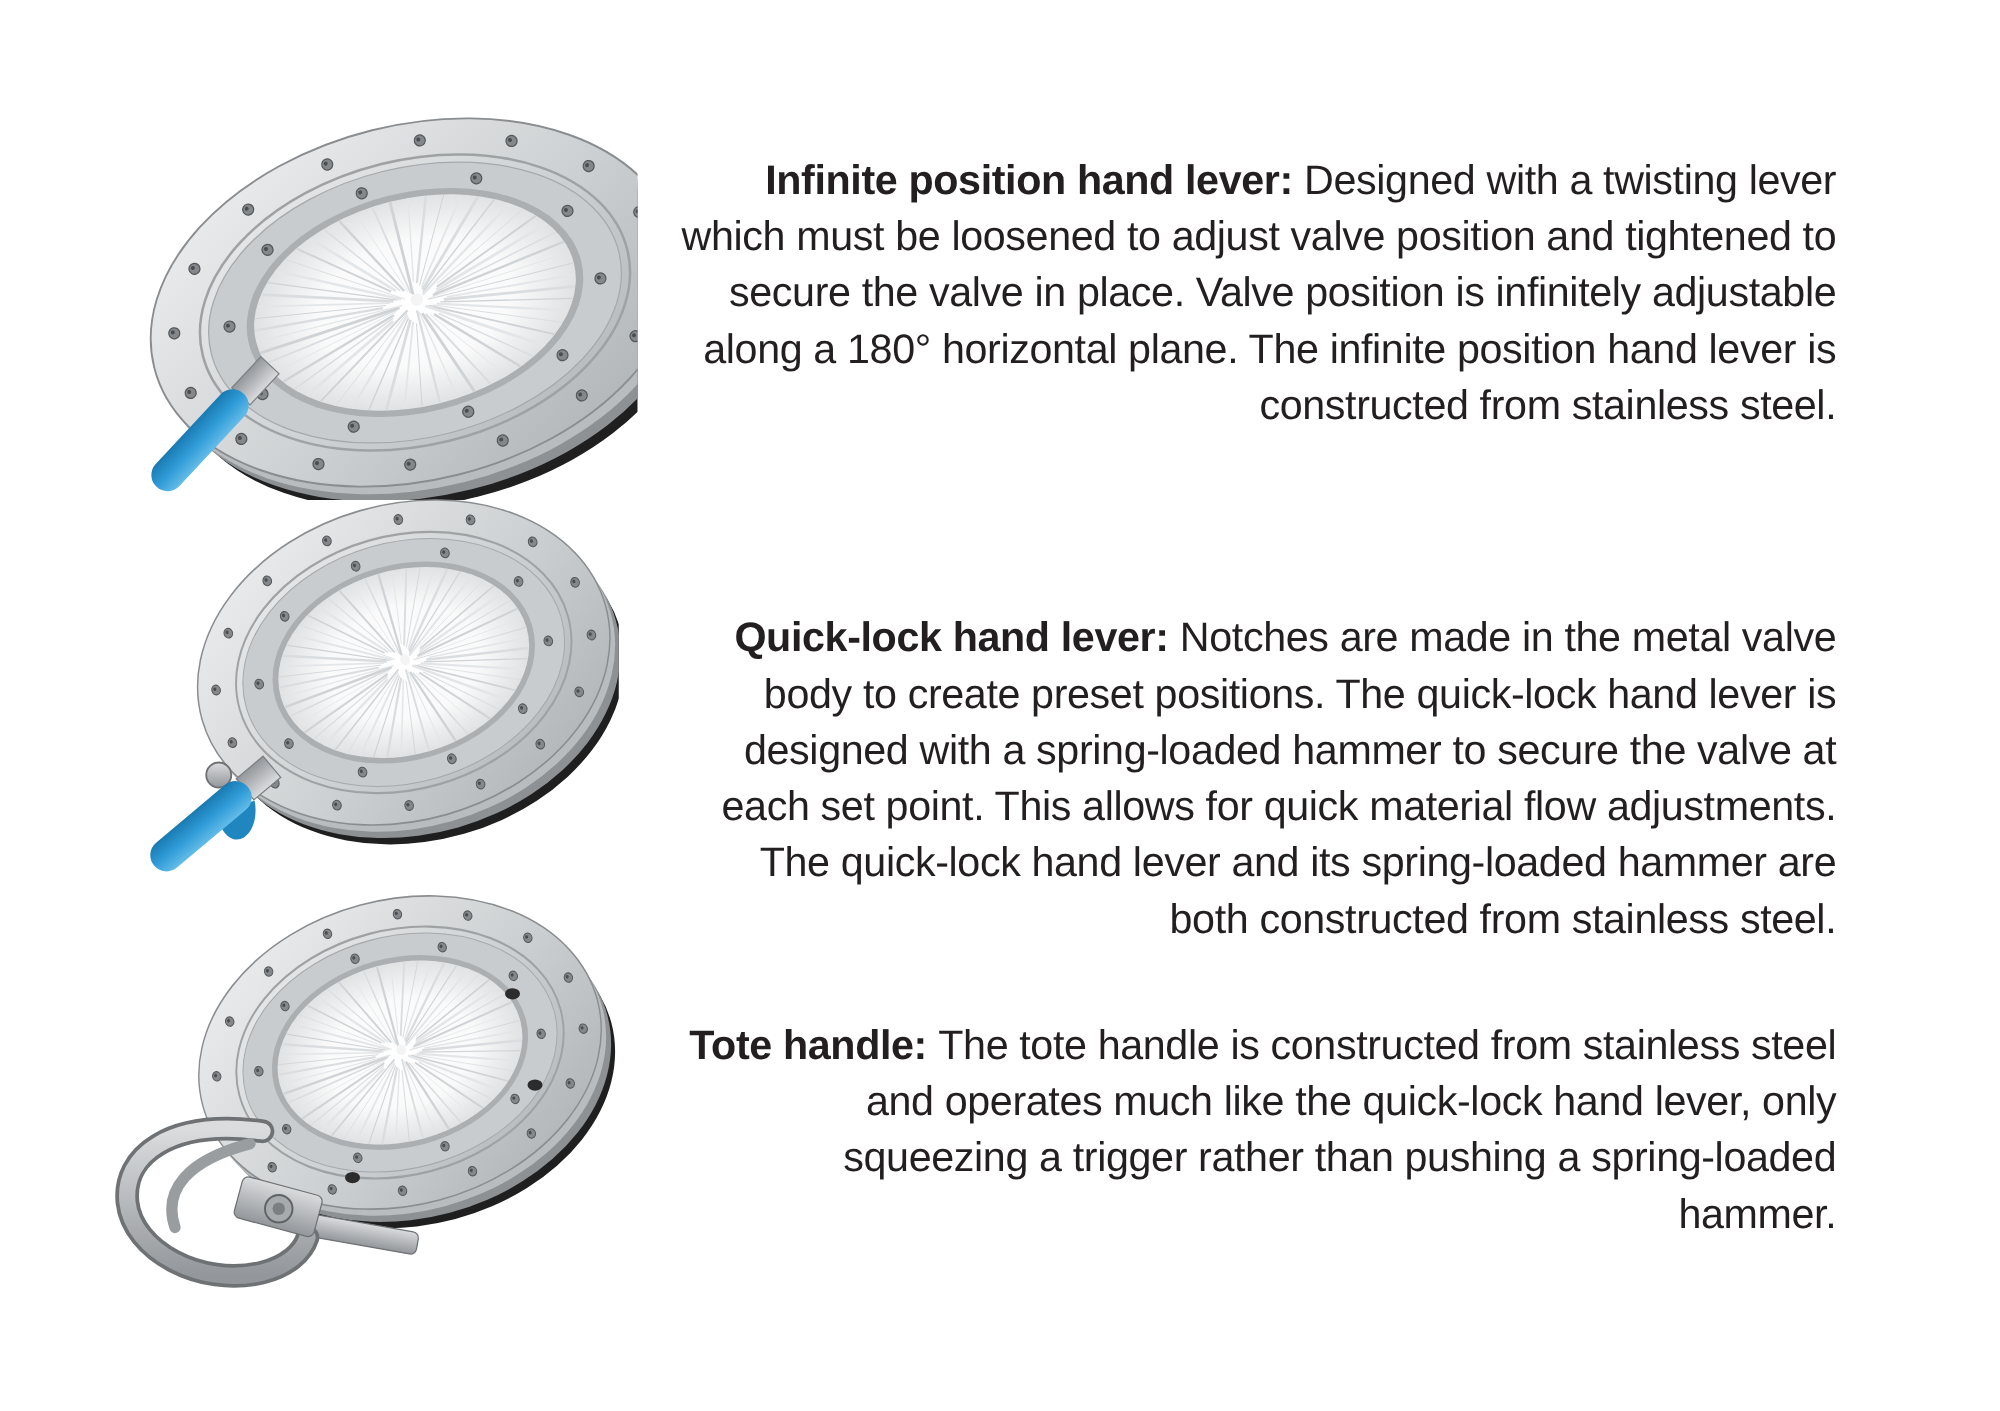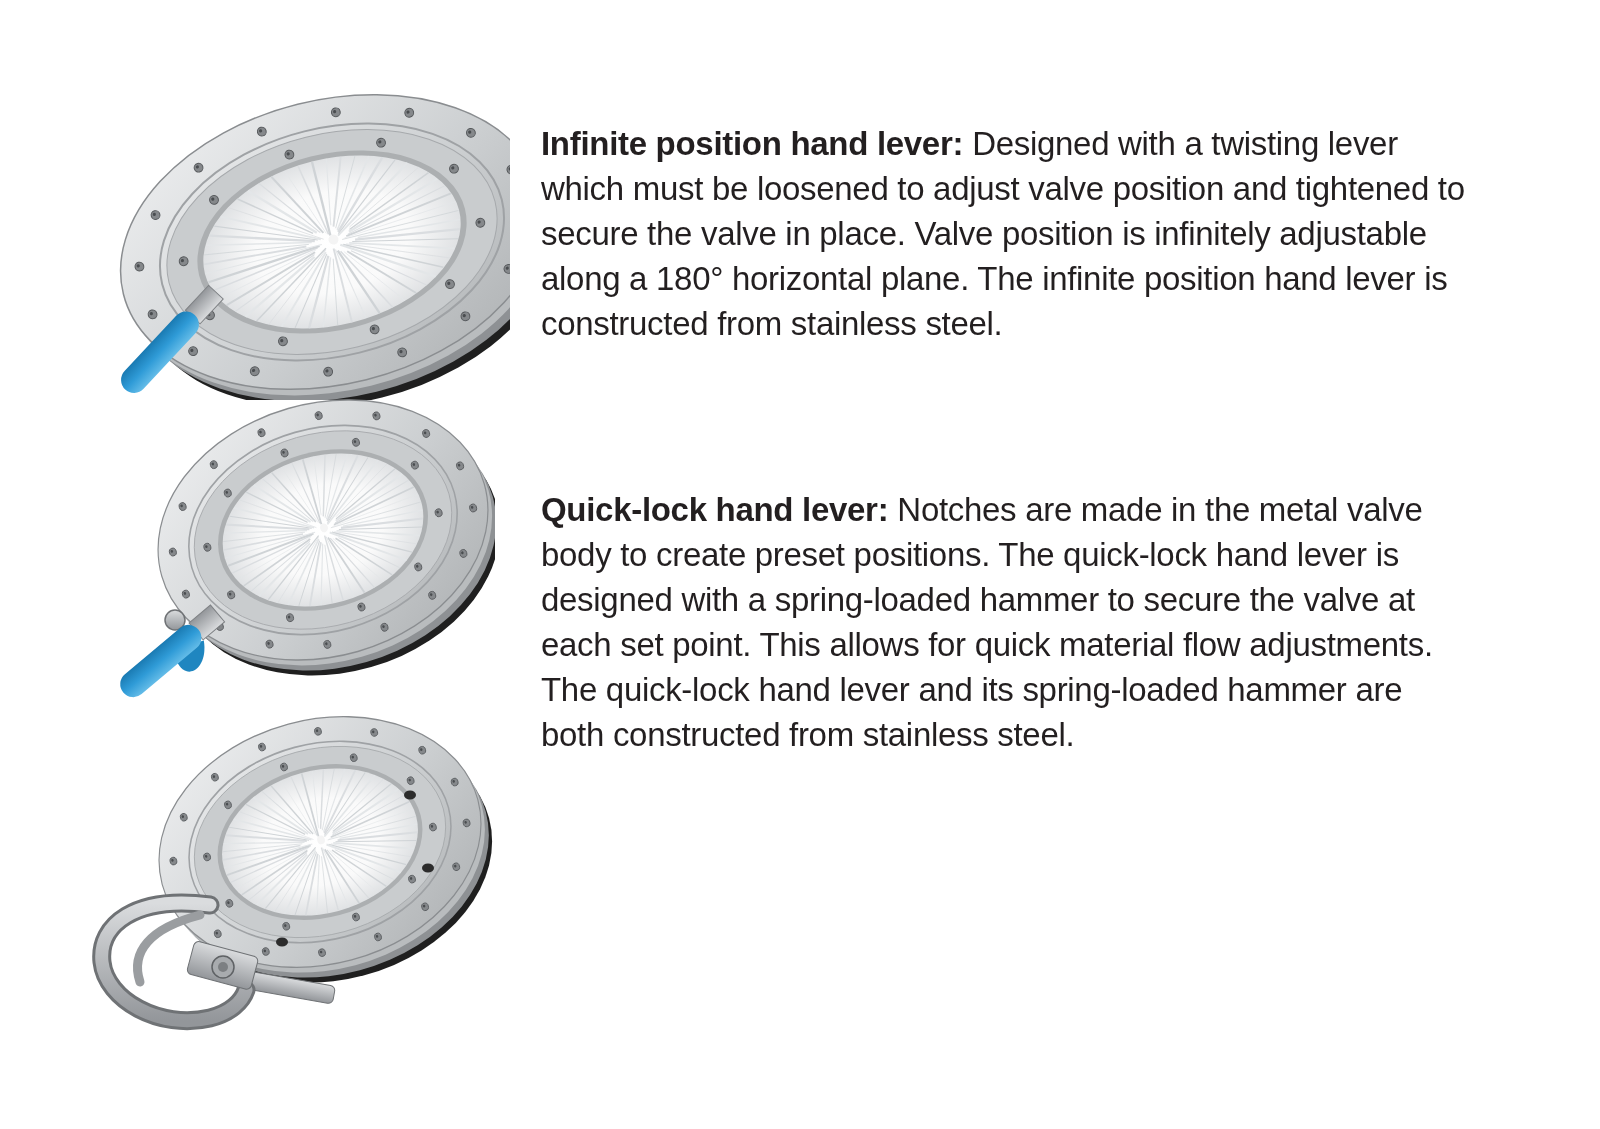--- a/index.html
+++ b/index.html
@@ -24,6 +24,7 @@
     line-height:45px;
     letter-spacing:-0.3px;
     color:#231f20;
+    text-align:right;
   }
   .lead{
     font-weight:700;

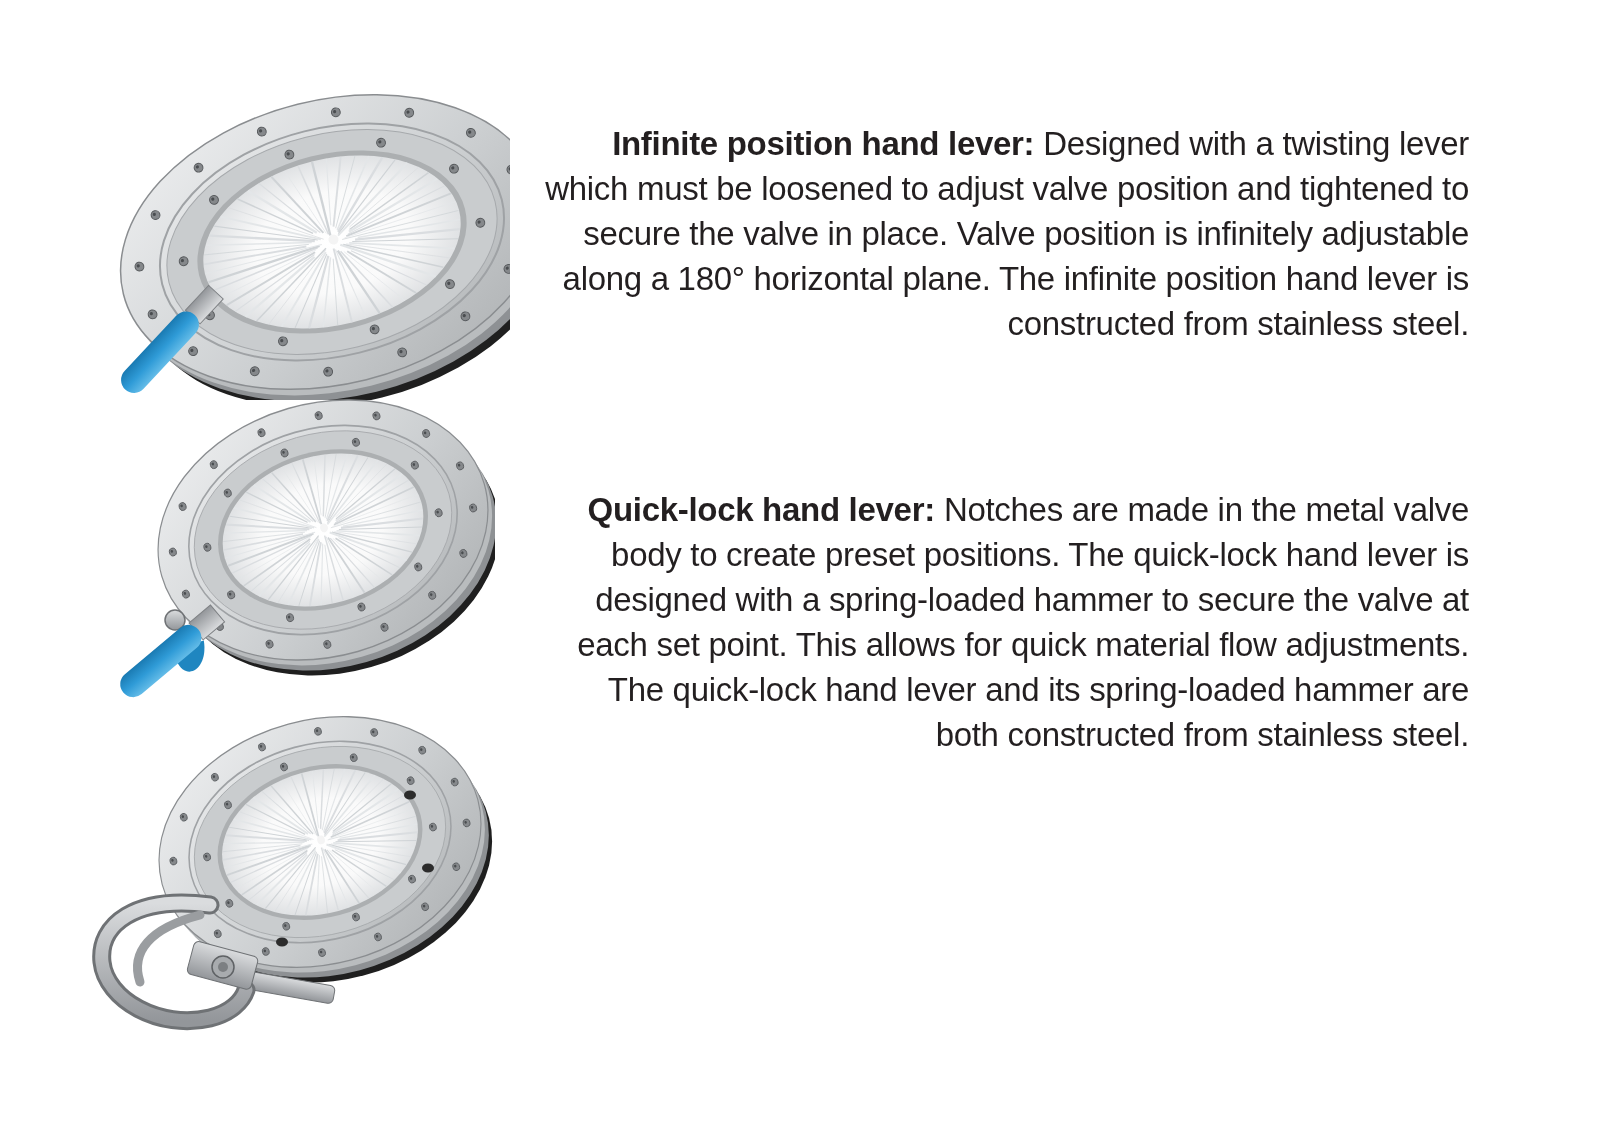--- a/index.html
+++ b/index.html
@@ -252,6 +252,11 @@
     </p>
   </section>
 
+  <section class="desc" id="desc-2">
+    <p>
+      <strong class="lead">Tote handle:</strong><span>The tote handle is constructed from stainless steel and operates much like the quick-lock hand lever, only squeezing a trigger rather than pushing a spring-loaded hammer.</span>
+    </p>
+  </section>
 
 </div>
 

